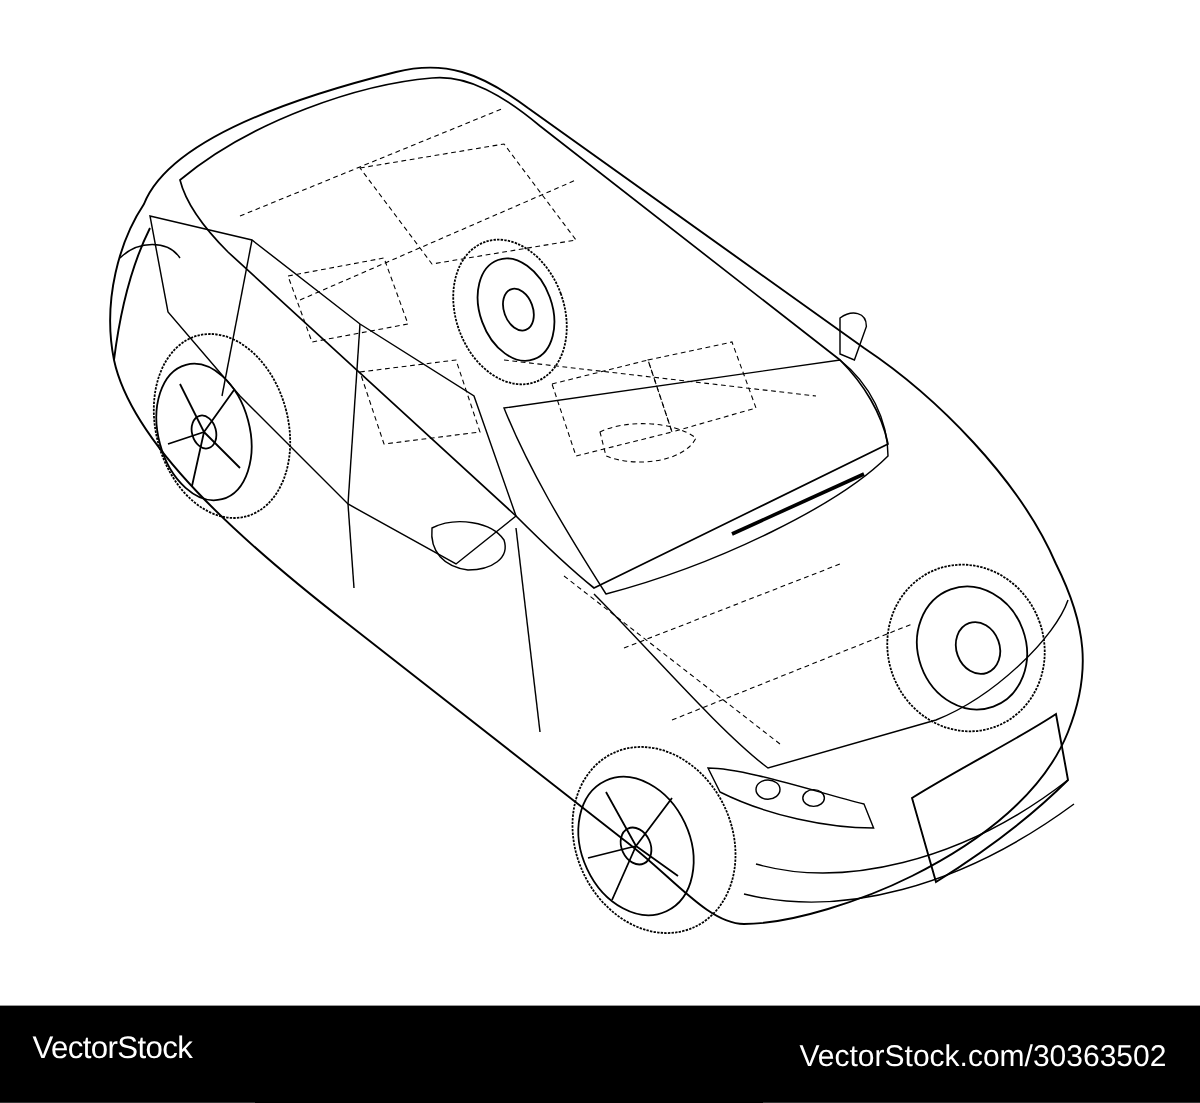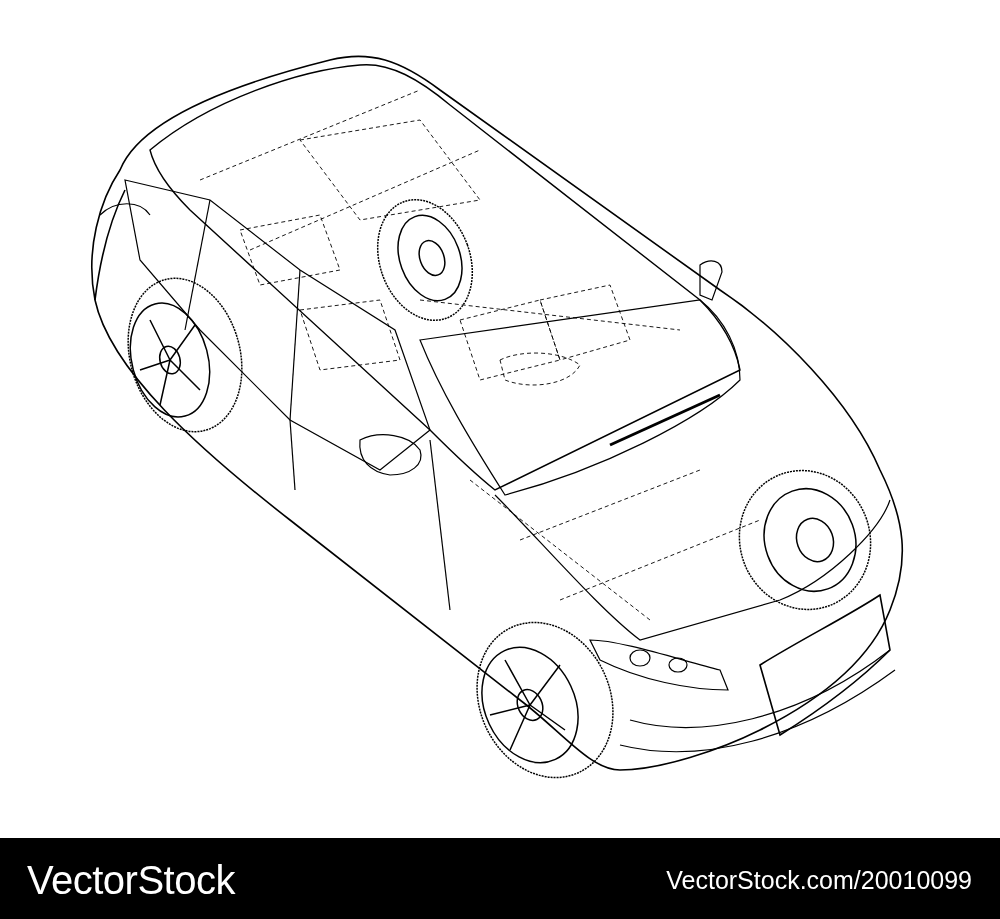--- a/index.html
+++ b/index.html
@@ -7,7 +7,7 @@
     .canvas { position:absolute; left:0; top:0; width:1000px; height:838px; background:#ffffff; }
     .canvas svg { position:absolute; left:0; top:0; }
     .footer { position:absolute; left:0; top:838px; width:1000px; height:81px; background:#000000; }
-    .brand { position:absolute; left:27px; top:20px; color:#ffffff; font-size:40px; letter-spacing:-0.5px; }
+    .brand { position:absolute; left:27px; top:20px; color:#ffffff; font-size:26px; letter-spacing:-0.5px; }
     .stockid { position:absolute; right:28px; top:28px; color:#ffffff; font-size:25px; }
   </style>
 </head>

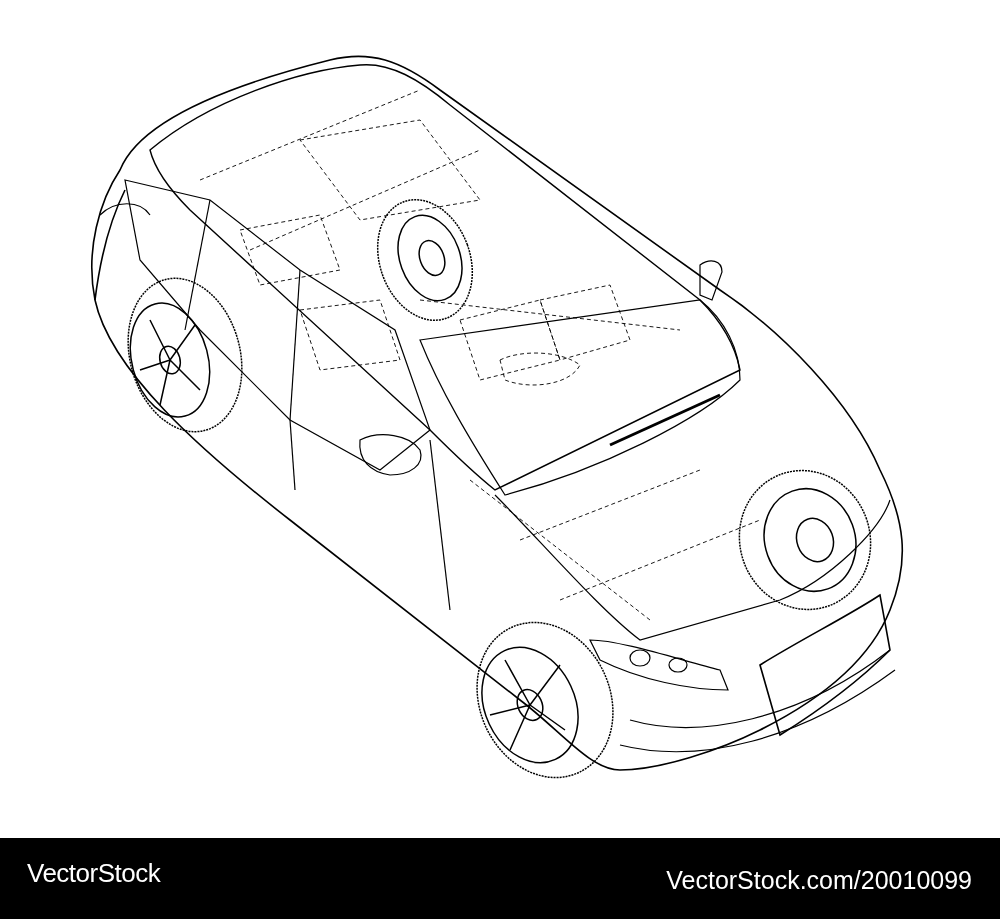--- a/index.html
+++ b/index.html
@@ -92,7 +92,7 @@
 
 <div class="footer">
   <span class="brand">VectorStock</span>
-  <span class="stockid">VectorStock.com/20010099</span>
+  <span class="stockid">VectorStock.com/30363502</span>
 </div>
 
 </body></html>

